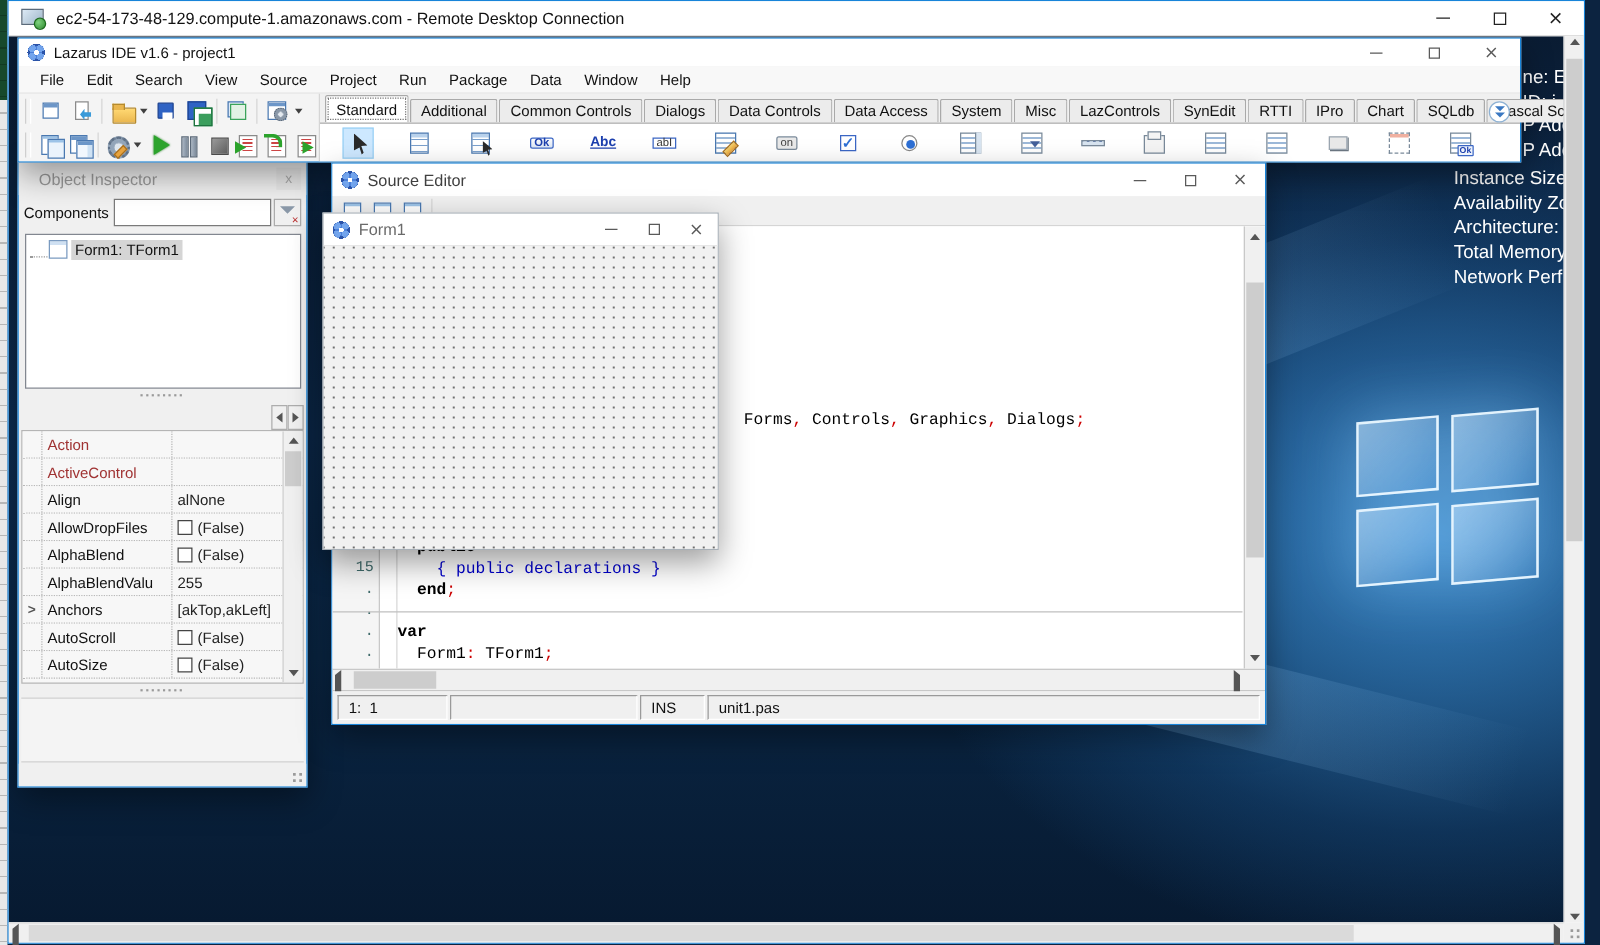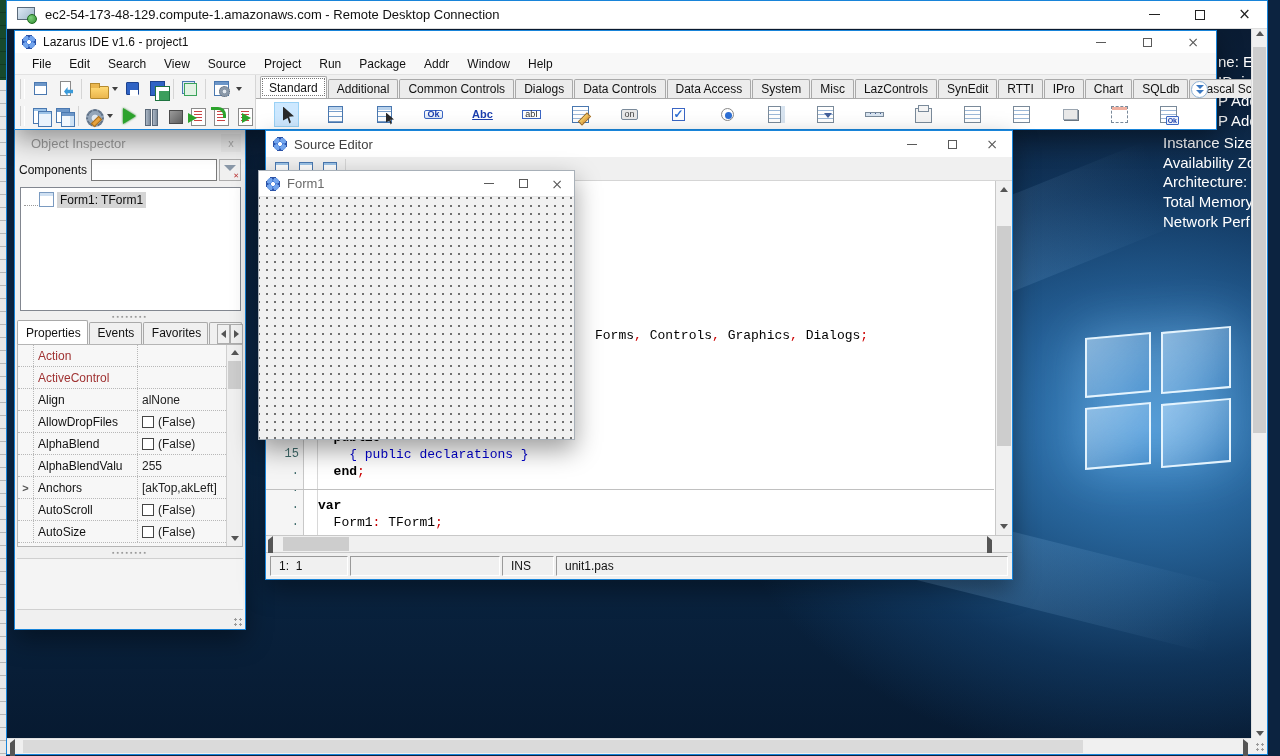--- a/index.html
+++ b/index.html
@@ -316,7 +316,7 @@
             <span class="menu-item">Project</span>
             <span class="menu-item">Run</span>
             <span class="menu-item">Package</span>
-            <span class="menu-item">Addr</span>
+            <span class="menu-item">Data</span>
             <span class="menu-item">Window</span>
             <span class="menu-item">Help</span>
           </div>

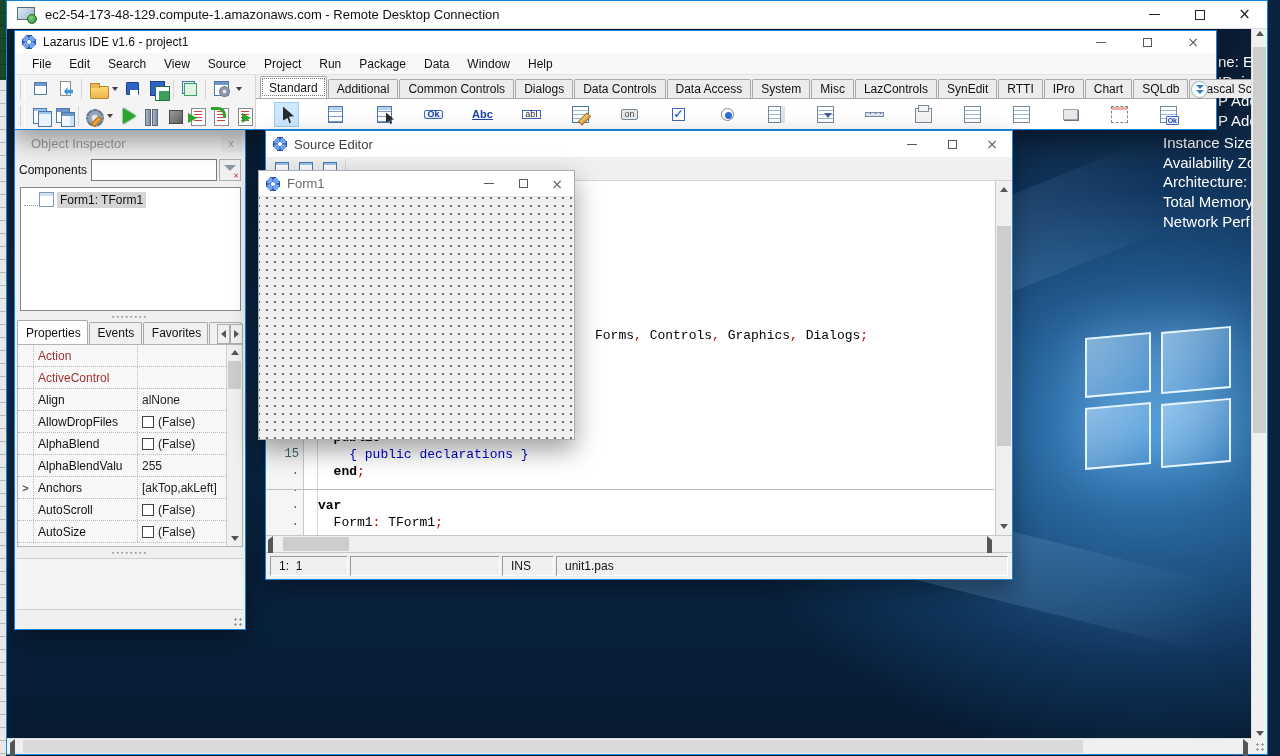--- a/index.html
+++ b/index.html
@@ -481,13 +481,6 @@
           </div>
         </div>
         <div class="splitdots" style="top:184px">▪▪▪▪▪▪▪▪</div>
-        <div class="oi-tabs">
-
-        <span class="oi-tab active">Properties</span>
-            <span class="oi-tab">Events</span>
-            <span class="oi-tab">Favorites</span>
-            <span class="oi-tab">Re</span>
-          </div>
         <div class="oi-tabs" style="pointer-events:none;background:transparent">
           <span class="oi-tab-arrows">
             <span class="oi-tab-arr">

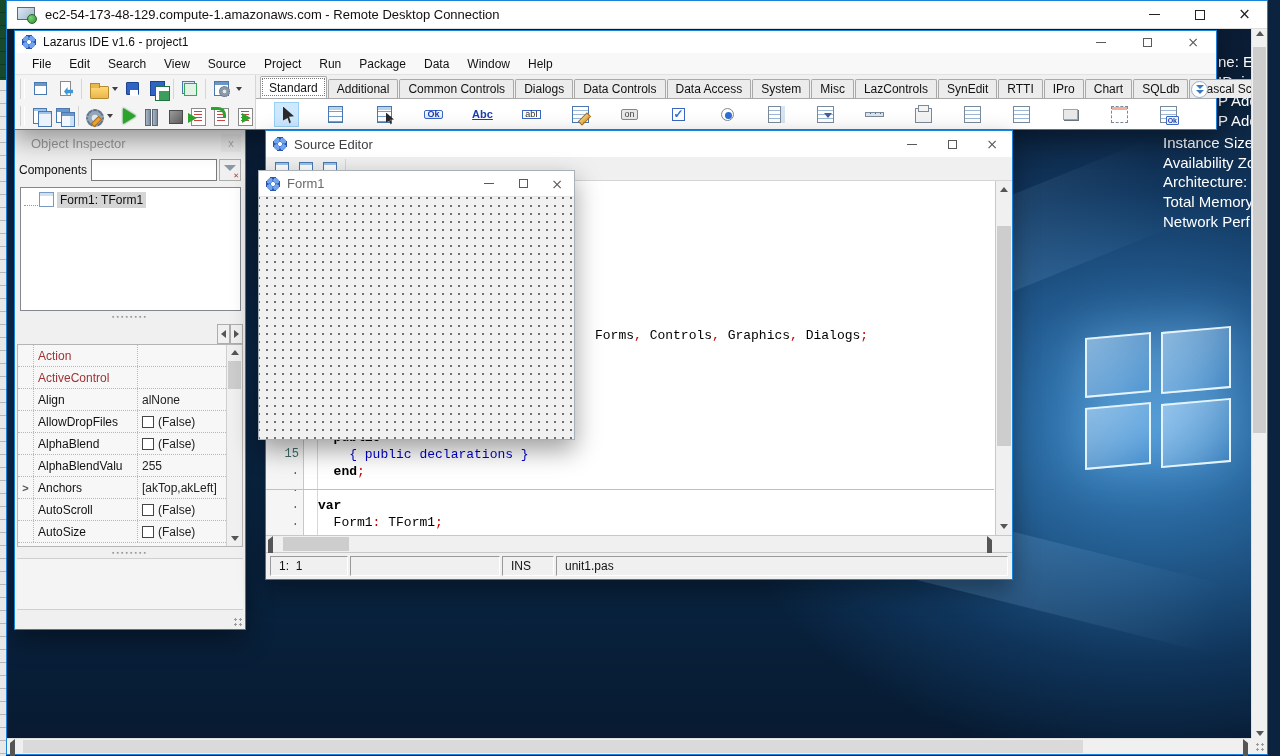--- a/index.html
+++ b/index.html
@@ -215,7 +215,7 @@
 .sb-right{position:absolute;right:20px;top:4px}
 .se-status{position:absolute;left:0;bottom:0;right:0;height:26px;background:#f0f0f0;display:flex;align-items:center;padding:2px 4px;gap:2px}
 .st-panel{height:20px;border:1px solid;border-color:#9a9a9a #fff #fff #9a9a9a;font-size:12px;color:#111;display:flex;align-items:center;padding:0 8px;white-space:pre}
-.st-1{width:78px}.st-2{width:150px}.st-3{width:52px}.st-4{flex:1}
+.st-1{width:88px}.st-2{width:150px}.st-3{width:52px}.st-4{flex:1}
 
 
 .form1{left:251px;top:141px;width:317px;height:270px;border:1px solid #a8b0b8;background:#f1f1f1;z-index:8}

